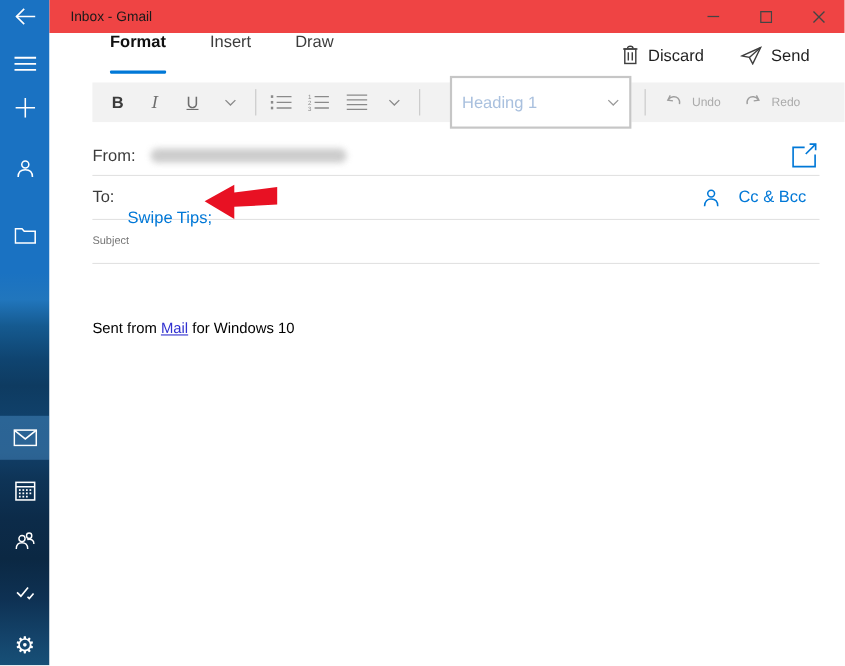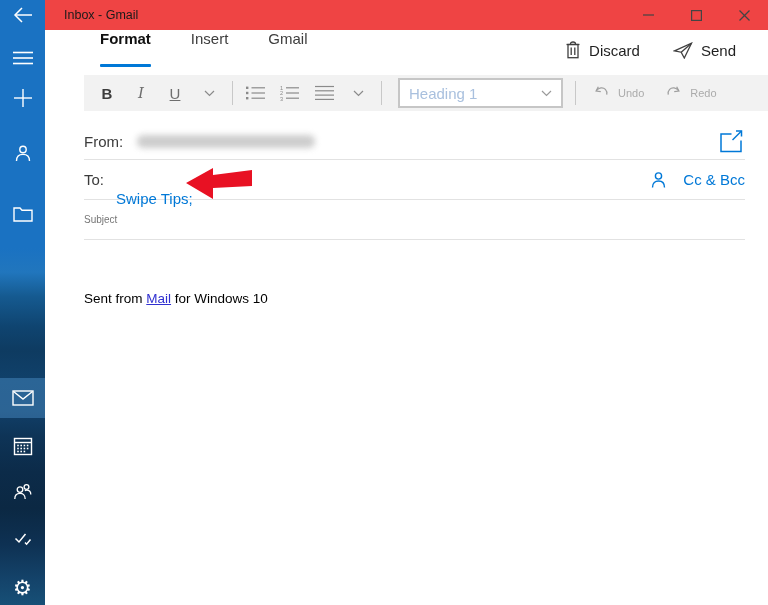--- a/index.html
+++ b/index.html
@@ -205,7 +205,7 @@
           <span>Insert</span>
         </div>
         <div class="tab">
-          <span>Gmail</span>
+          <span>Draw</span>
         </div>
       </div>
       <div class="header-actions">

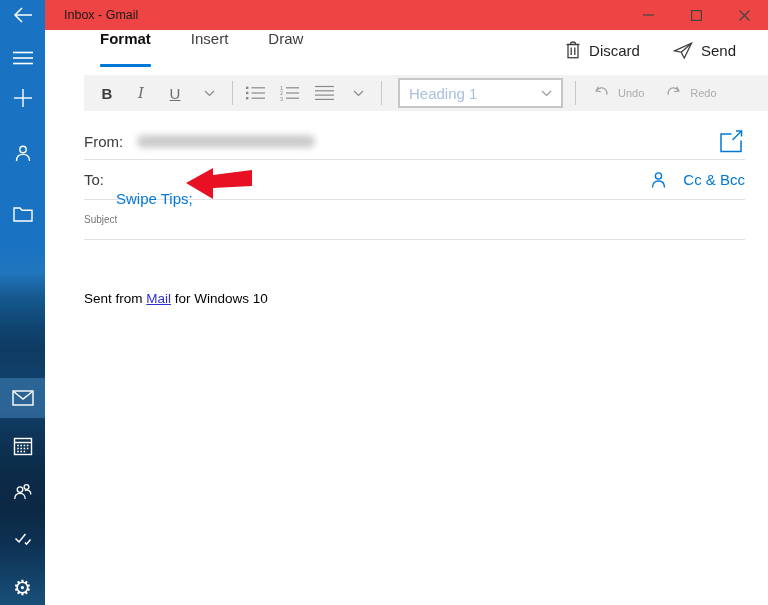--- a/index.html
+++ b/index.html
@@ -50,7 +50,7 @@
   .tb-italic { font-family:"DejaVu Serif", serif; font-style:italic; font-size:15px; color:#6e6e6e; }
   .tb-underline { font-size:15px; color:#6e6e6e; text-decoration:underline; }
   .tb-sep { width:1px; height:24px; background:#c8c8c8; margin:0 6px; }
-  .style-dropdown { margin-left:10px; width:165px; height:30px; background:#fff; border:2px solid #c6c6c6;
+  .style-dropdown { margin-left:21px; width:165px; height:48px; background:#fff; border:2px solid #c6c6c6;
     display:flex; align-items:center; padding:0 9px; cursor:pointer; }
   .style-dropdown .style-label { flex:1; font-size:15px; color:#a9c0de; }
   .tb-disabled { display:flex; align-items:center; gap:7px; border:none; background:transparent;

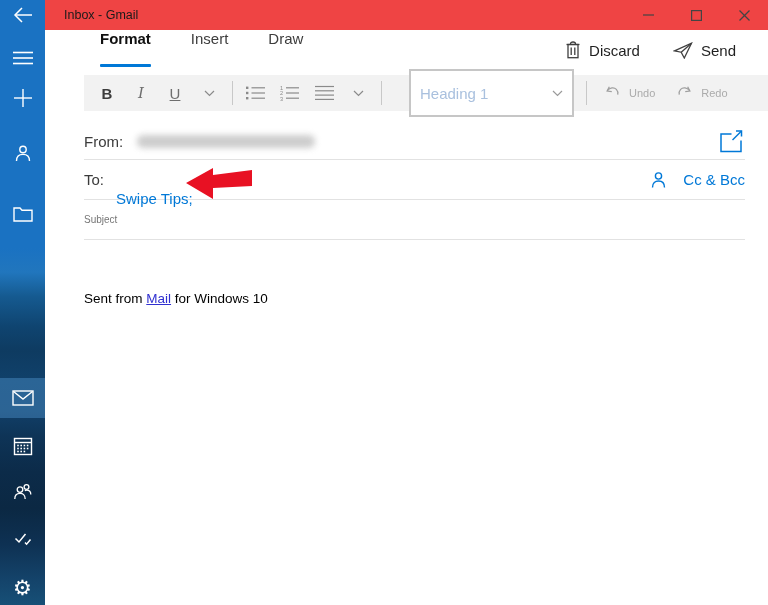--- a/index.html
+++ b/index.html
@@ -68,7 +68,7 @@
   .recipient { margin-left:12px; font-size:15px; color:#0078d7; text-decoration:none; cursor:pointer;margin-top:38px; }
   .to-spacer { flex:1; }
   .contacts-btn { border:none; background:transparent; cursor:pointer; display:flex; padding:0; }
-  .ccbcc { margin-left:15px; font-size:15px; color:#0078d7; text-decoration:none; cursor:pointer; }
+  .ccbcc { margin-left:15px; margin-right:12px; font-size:15px; color:#0078d7; text-decoration:none; cursor:pointer; }
   .subject-row input { width:100%; border:none; outline:none; font-family:inherit; font-size:10px; color:#222; background:transparent; }
   .subject-row input::placeholder { color:#767676; }
 

